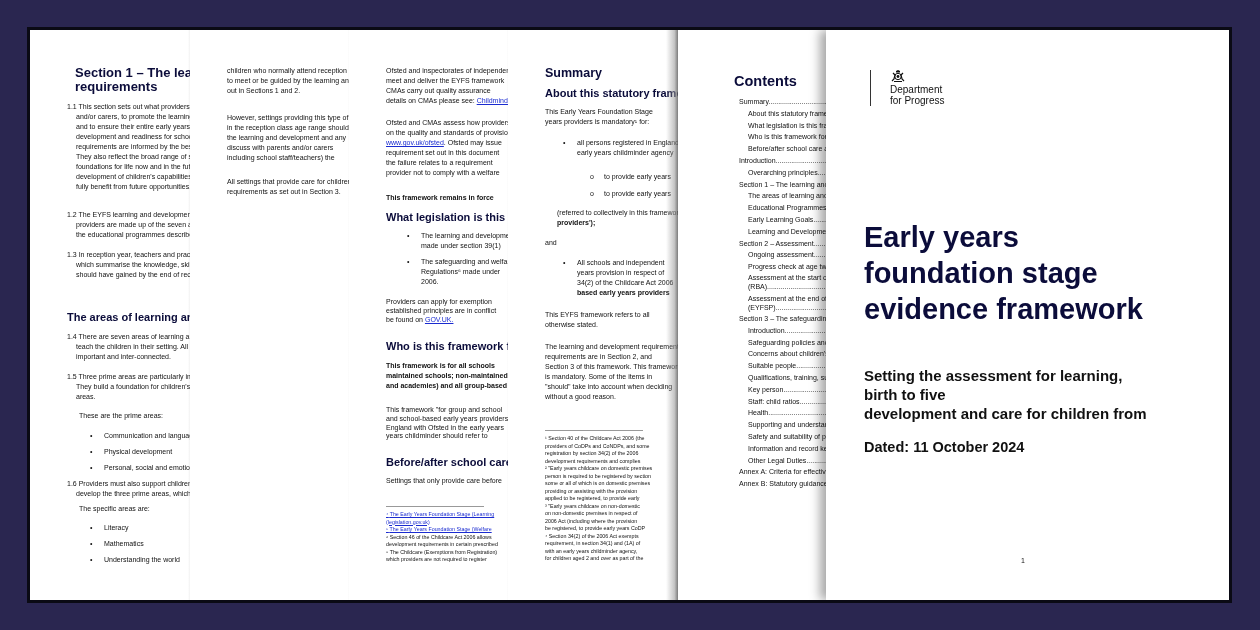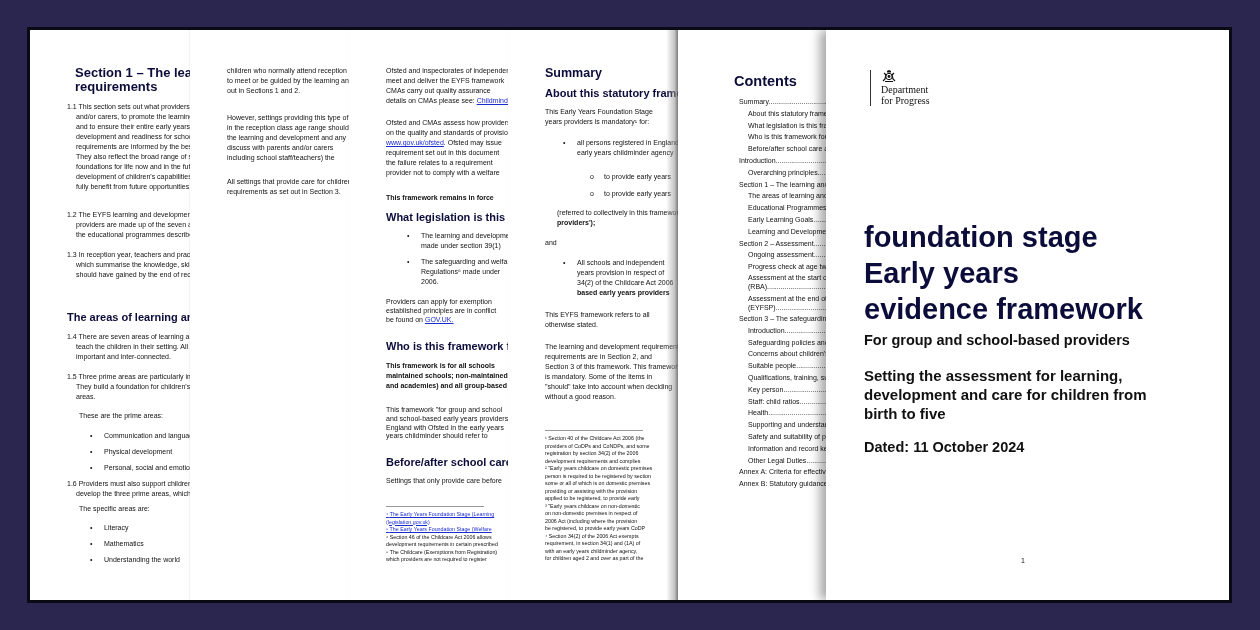--- a/index.html
+++ b/index.html
@@ -33,7 +33,7 @@
   .toc-item.l1 { padding-left: 0; }
   .toc-item.l2 { padding-left: 9px; }
 
-  .logo { position: absolute; left: 44px; top: 40px; border-left: 1.5px solid #333; padding-left: 10px; font-family: Liberation Serif, serif; }
+  .logo { position: absolute; left: 44px; top: 40px; border-left: 1.5px solid #333; padding-left: 19px; }
   .crest { width: 18px; height: 14px; font-size: 12px; line-height: 14px; color: #111; }
   .dept { font-size: 10px; line-height: 11px; color: #111; }
   .cover-title { position: absolute; left: 38px; top: 189px; font-weight: bold; font-size: 29px; line-height: 36px; color: #0b0c3a; }

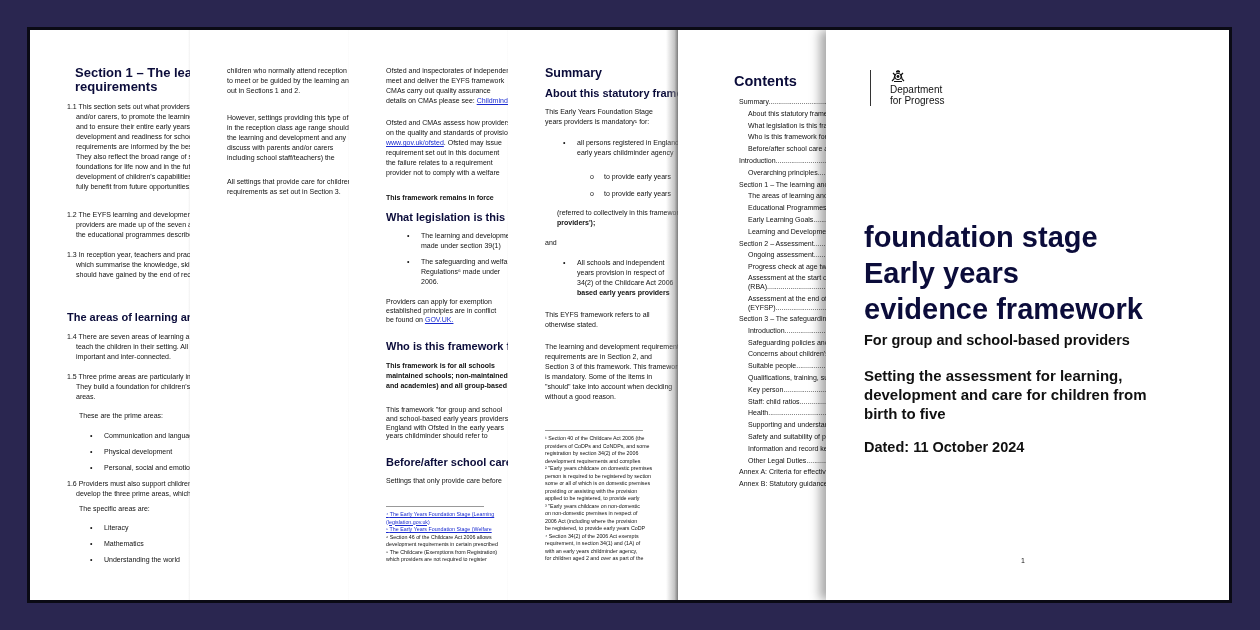--- a/index.html
+++ b/index.html
@@ -293,8 +293,8 @@
       <div class="dept">for Progress</div>
     </div>
     <div class="cover-title">
+      <div>Early years</div>
       <div>foundation stage</div>
-      <div>Early years</div>
       <div>evidence framework</div>
     </div>
     <div class="cover-sub">For group and school-based providers</div>

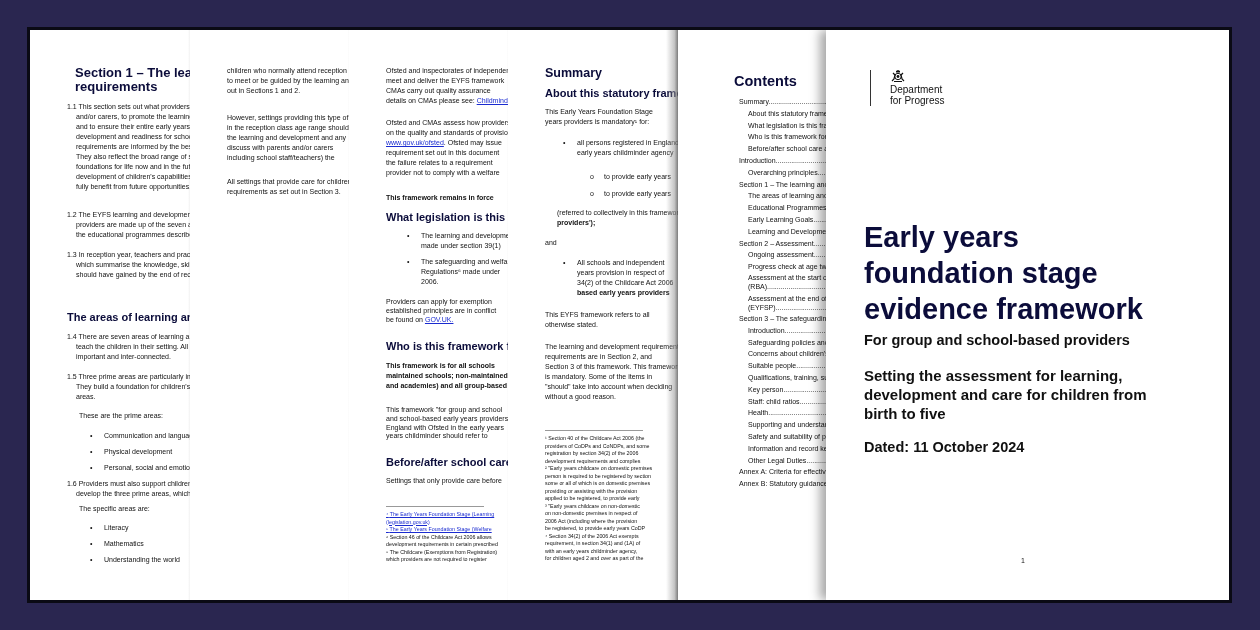--- a/index.html
+++ b/index.html
@@ -297,7 +297,6 @@
       <div>foundation stage</div>
       <div>evidence framework</div>
     </div>
-    <div class="cover-sub">For group and school-based providers</div>
     <div class="cover-desc">
       <div>Setting the assessment for learning,</div>
       <div>development and care for children from</div>

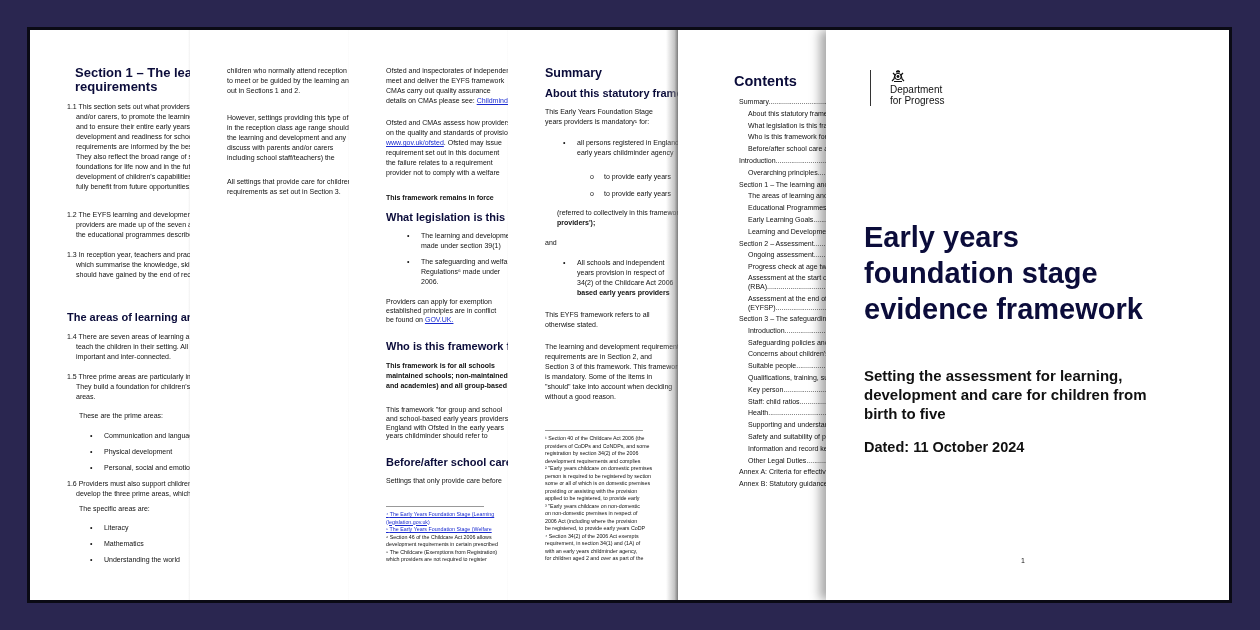--- a/index.html
+++ b/index.html
@@ -299,8 +299,8 @@
     </div>
     <div class="cover-desc">
       <div>Setting the assessment for learning,</div>
+      <div>birth to five</div>
       <div>development and care for children from</div>
-      <div>birth to five</div>
     </div>
     <div class="cover-date">
       <div>Dated: 11 October 2024</div>

